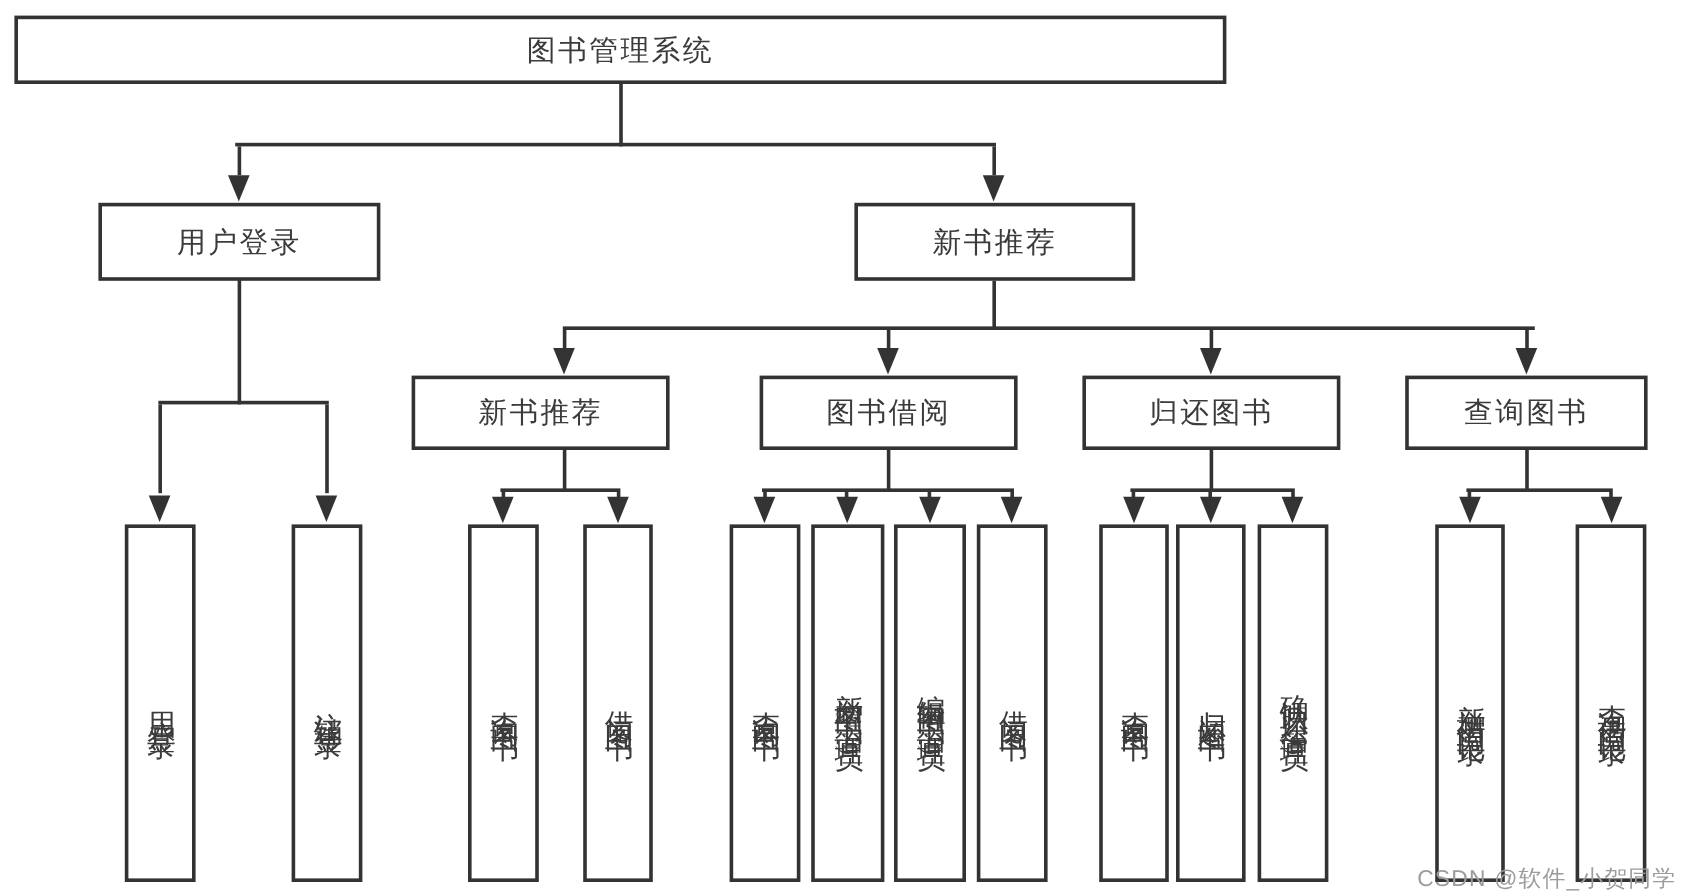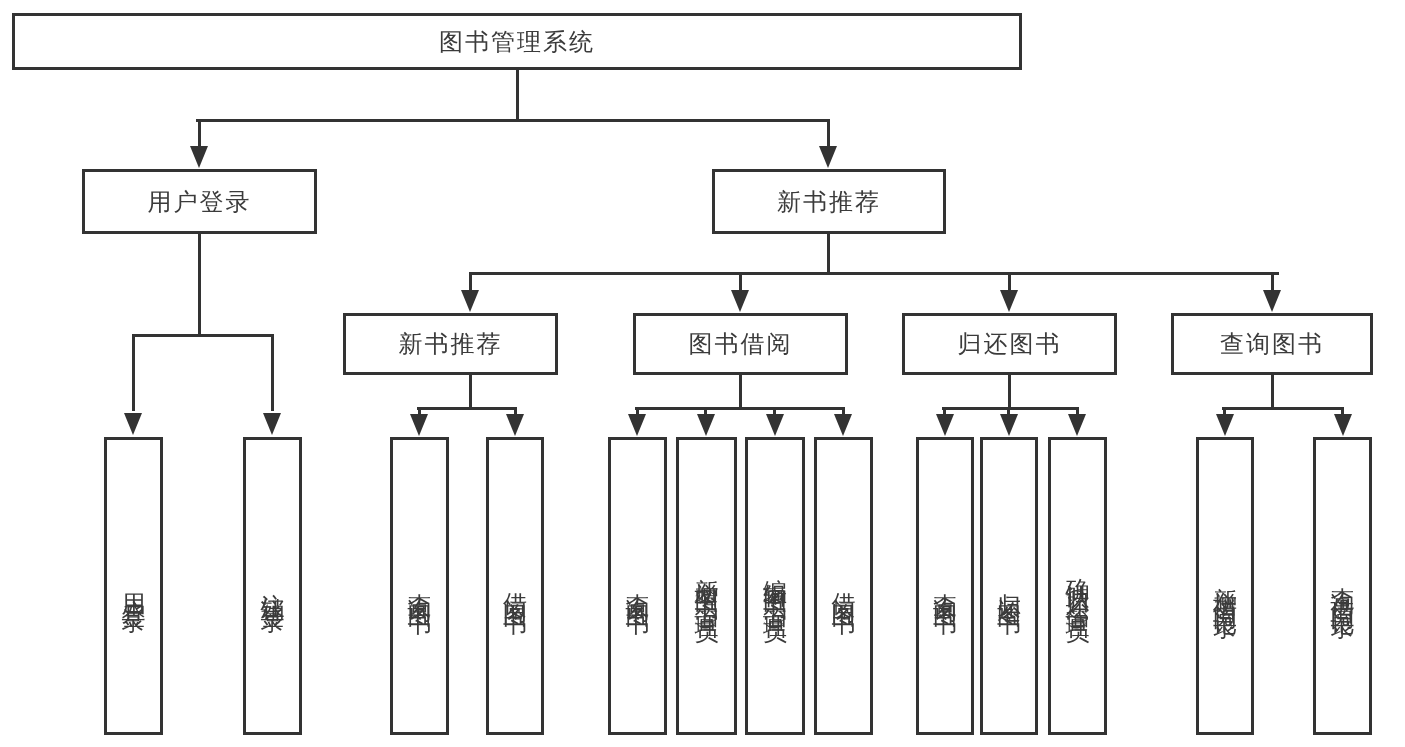--- a/index.html
+++ b/index.html
@@ -181,6 +181,7 @@
   <div class="ar" style="left:1216px;top:414px;"></div>
   <div class="ar" style="left:1334px;top:414px;"></div>
 
+  <div class="wm">CSDN @软件_小贺同学</div>
 
 </div>
 

